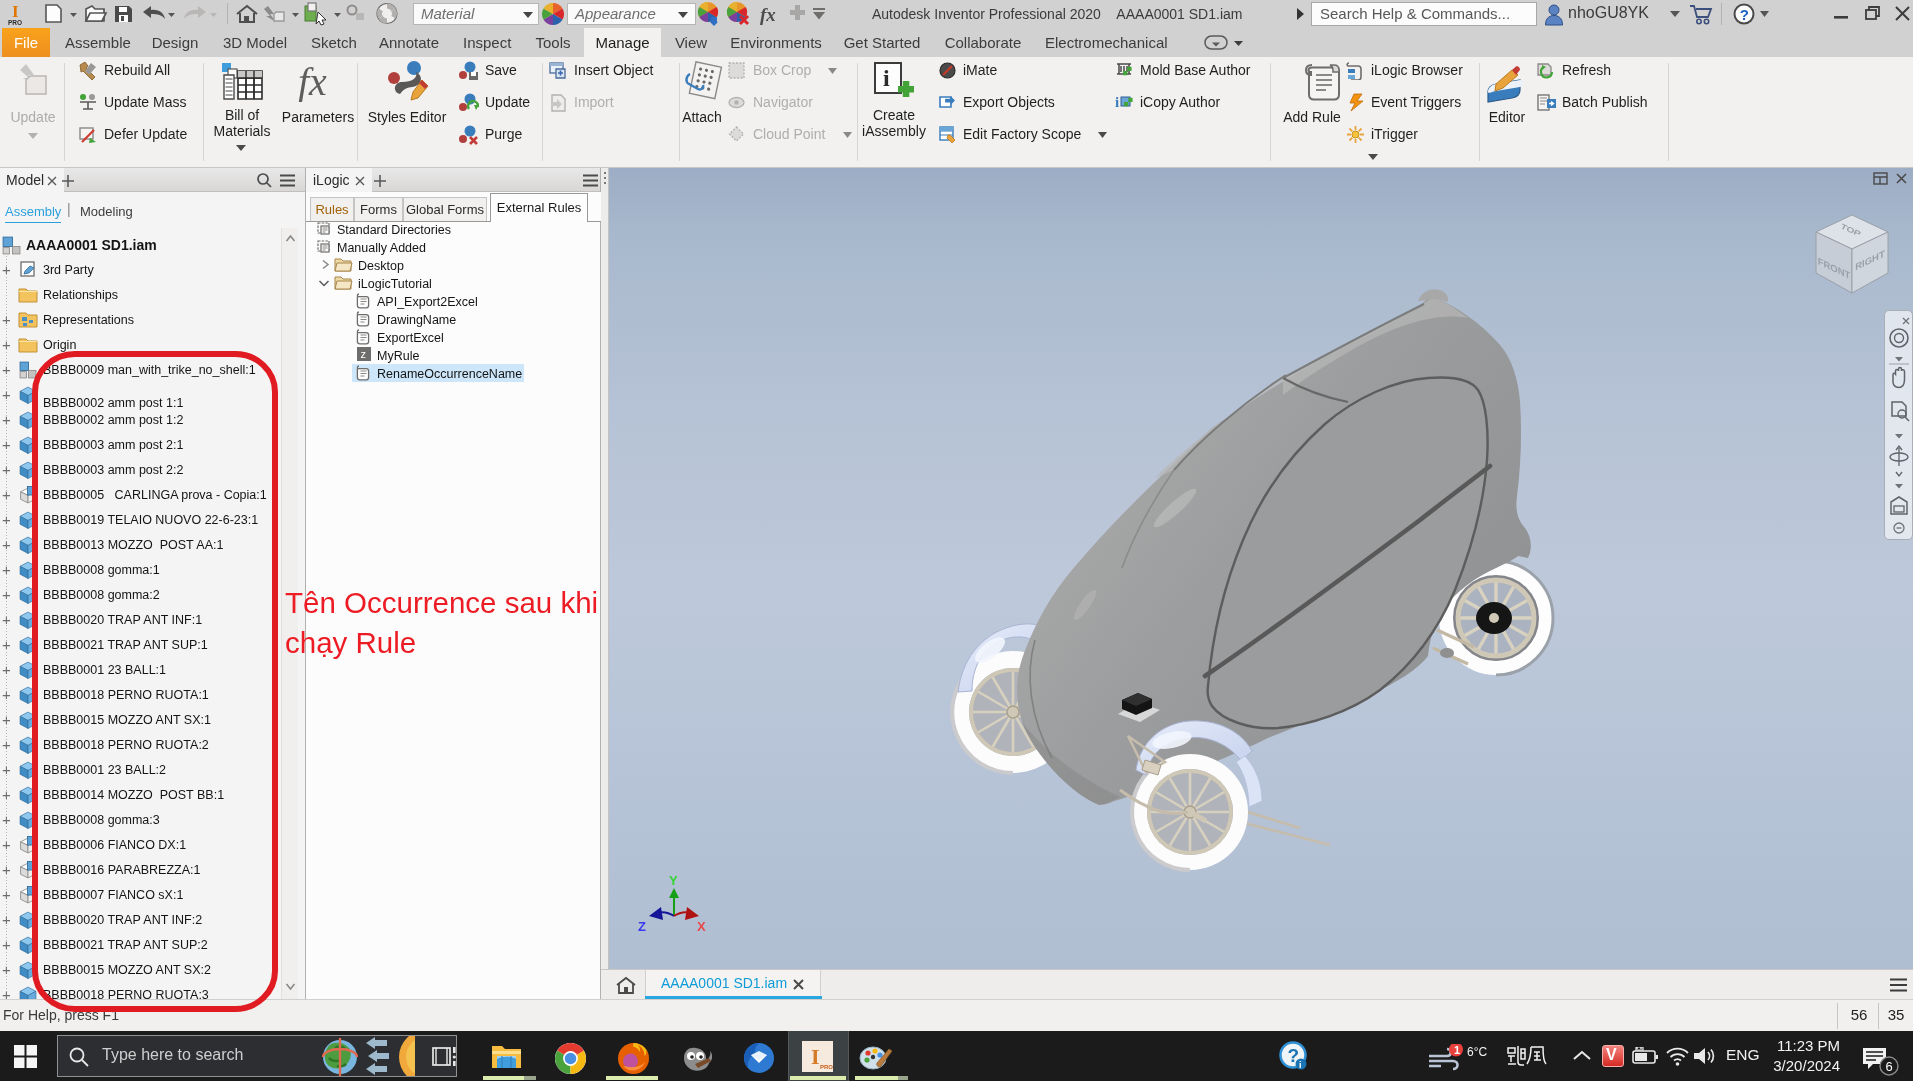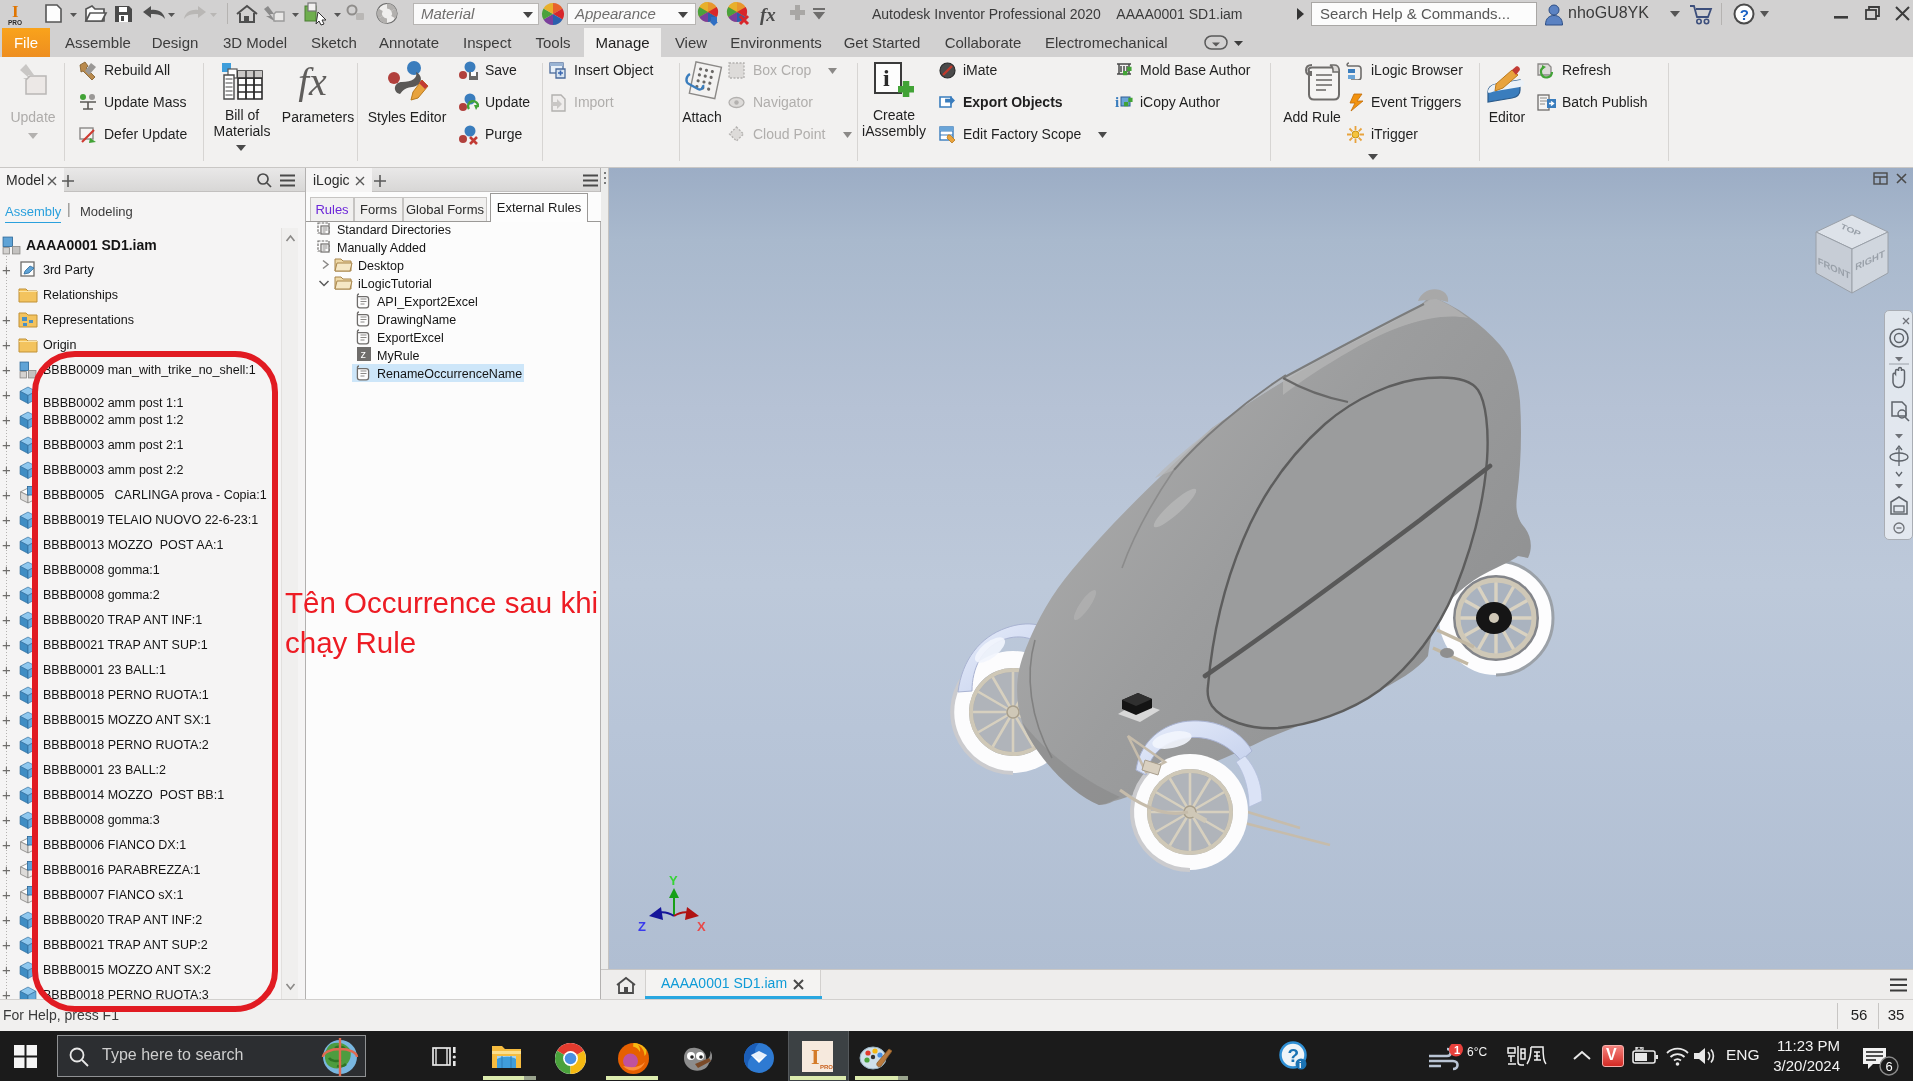--- a/index.html
+++ b/index.html
@@ -350,7 +350,7 @@
   <path d="M2 4 h11 v10 h-11 z" fill="#fff" stroke="#3a7dbd" stroke-width="1.6"></path>
   <path d="M9 12 l6 0 l0 -3 l5 5 l-5 5 l0 -3 l-6 0 z" transform="translate(-1,-5) scale(.9)" fill="#3a7dbd"></path>
  </svg>
- <div class="rlab" style="left:963px;top:37px;font-weight:bold;">Export Objects</div>
+ <div class="rlab" style="left:963px;top:37px;">Export Objects</div>
  <svg class="abs" style="left:938px;top:68px;" width="20" height="19" viewBox="0 0 20 19">
   <rect x="2" y="2" width="13" height="13" fill="#fff" stroke="#3a7dbd" stroke-width="1.4"></rect>
   <path d="M2 6 h13 M2 10 h13" stroke="#3a7dbd" stroke-width="1.2"></path>

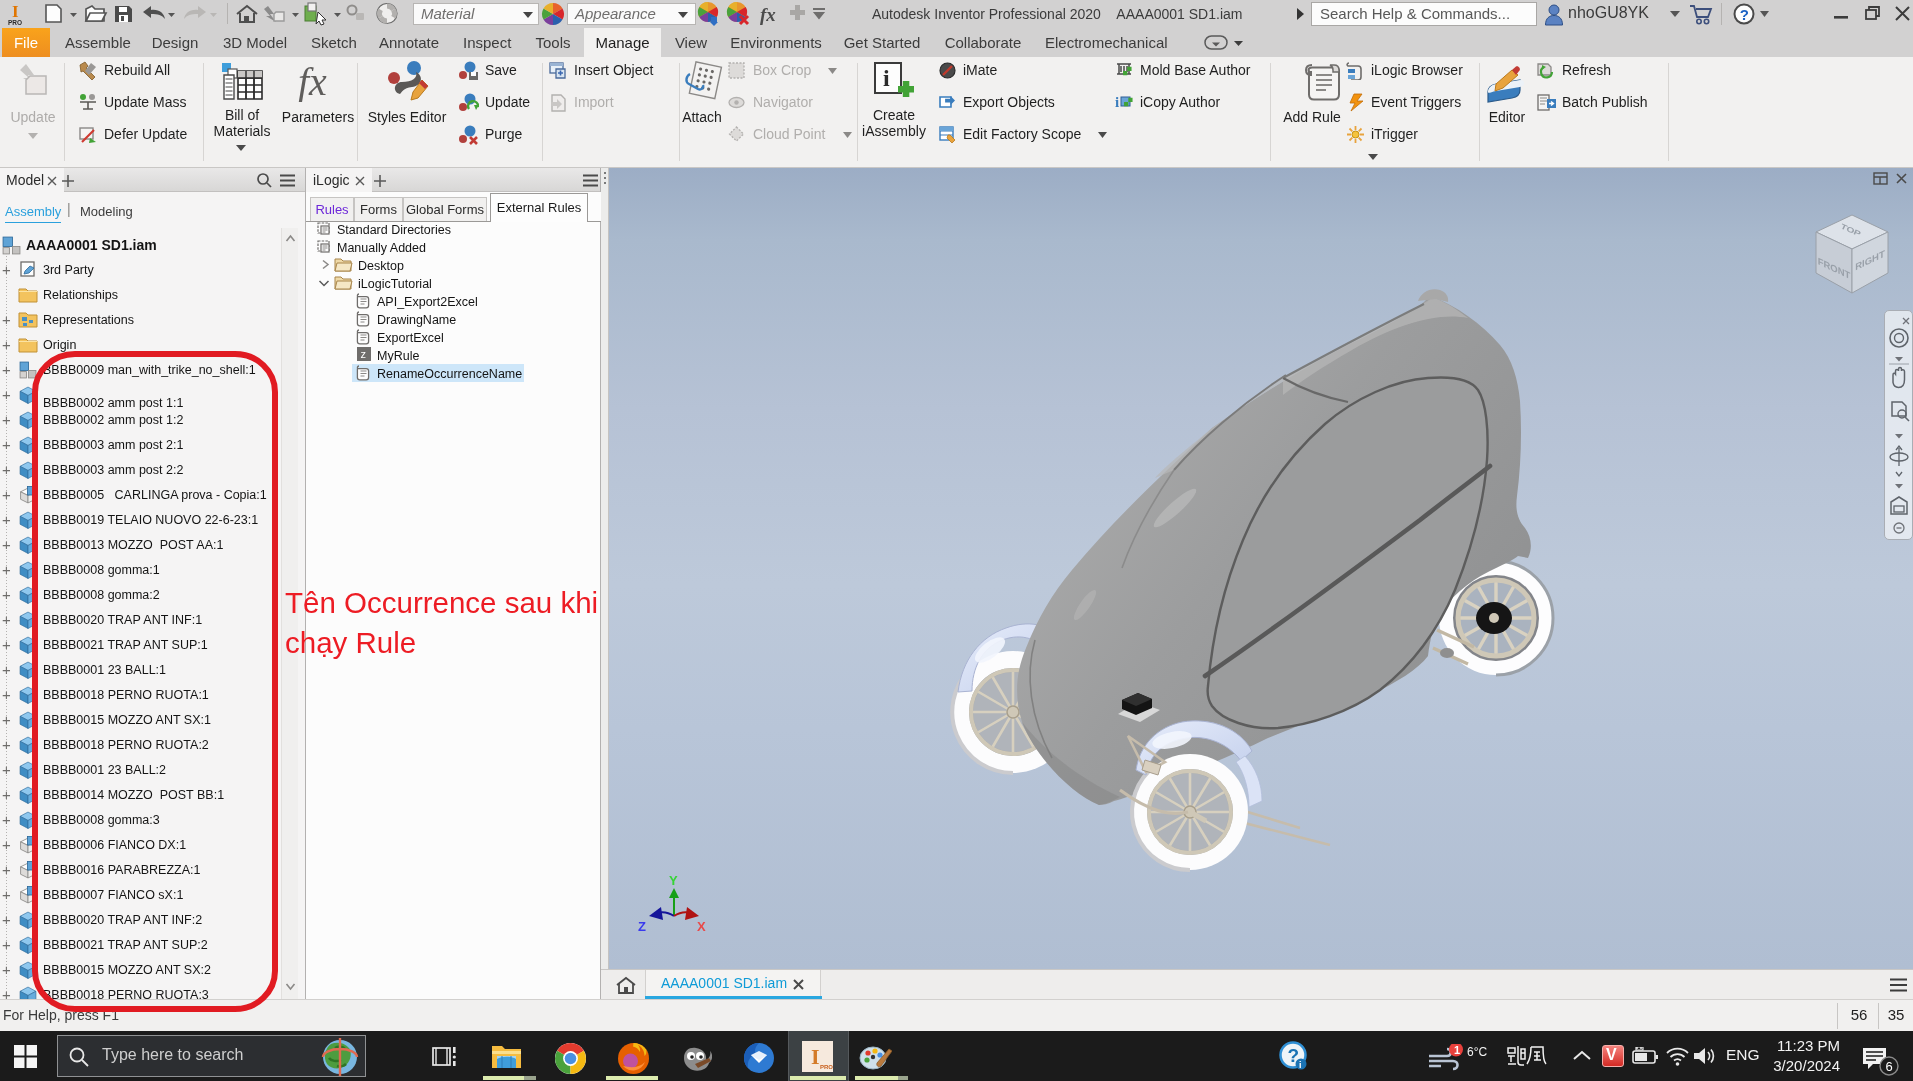--- a/index.html
+++ b/index.html
@@ -754,7 +754,7 @@
     </svg>
 
  <div class="abs" style="left:0;top:24px;width:295px;height:30px;background:#fcfcfc;"></div>
- <div class="abs" style="left:4px;top:29px;width:44px;height:25px;background:#f1f0ef;border:1px solid #c6c4c2;border-bottom:none;font-size:13px;color:#6d28d9;text-align:center;line-height:24px;">Rules</div>
+ <div class="abs" style="left:4px;top:29px;width:44px;height:25px;background:#f1f0ef;border:1px solid #c6c4c2;border-bottom:none;font-size:13px;color:#a16207;text-align:center;line-height:24px;">Rules</div>
  <div class="abs" style="left:48px;top:29px;width:49px;height:25px;background:#f1f0ef;border:1px solid #c6c4c2;border-bottom:none;font-size:13px;color:#2b2b2b;text-align:center;line-height:24px;">Forms</div>
  <div class="abs" style="left:97px;top:29px;width:84px;height:25px;background:#f1f0ef;border:1px solid #c6c4c2;border-bottom:none;font-size:13px;color:#2b2b2b;text-align:center;line-height:24px;">Global Forms</div>
  <div class="abs" style="left:184px;top:25px;width:98px;height:29px;background:#fdfdfd;border:1px solid #9b9997;border-bottom:none;font-size:13px;color:#1b1b1b;text-align:center;line-height:27px;white-space:nowrap;">External Rules</div>

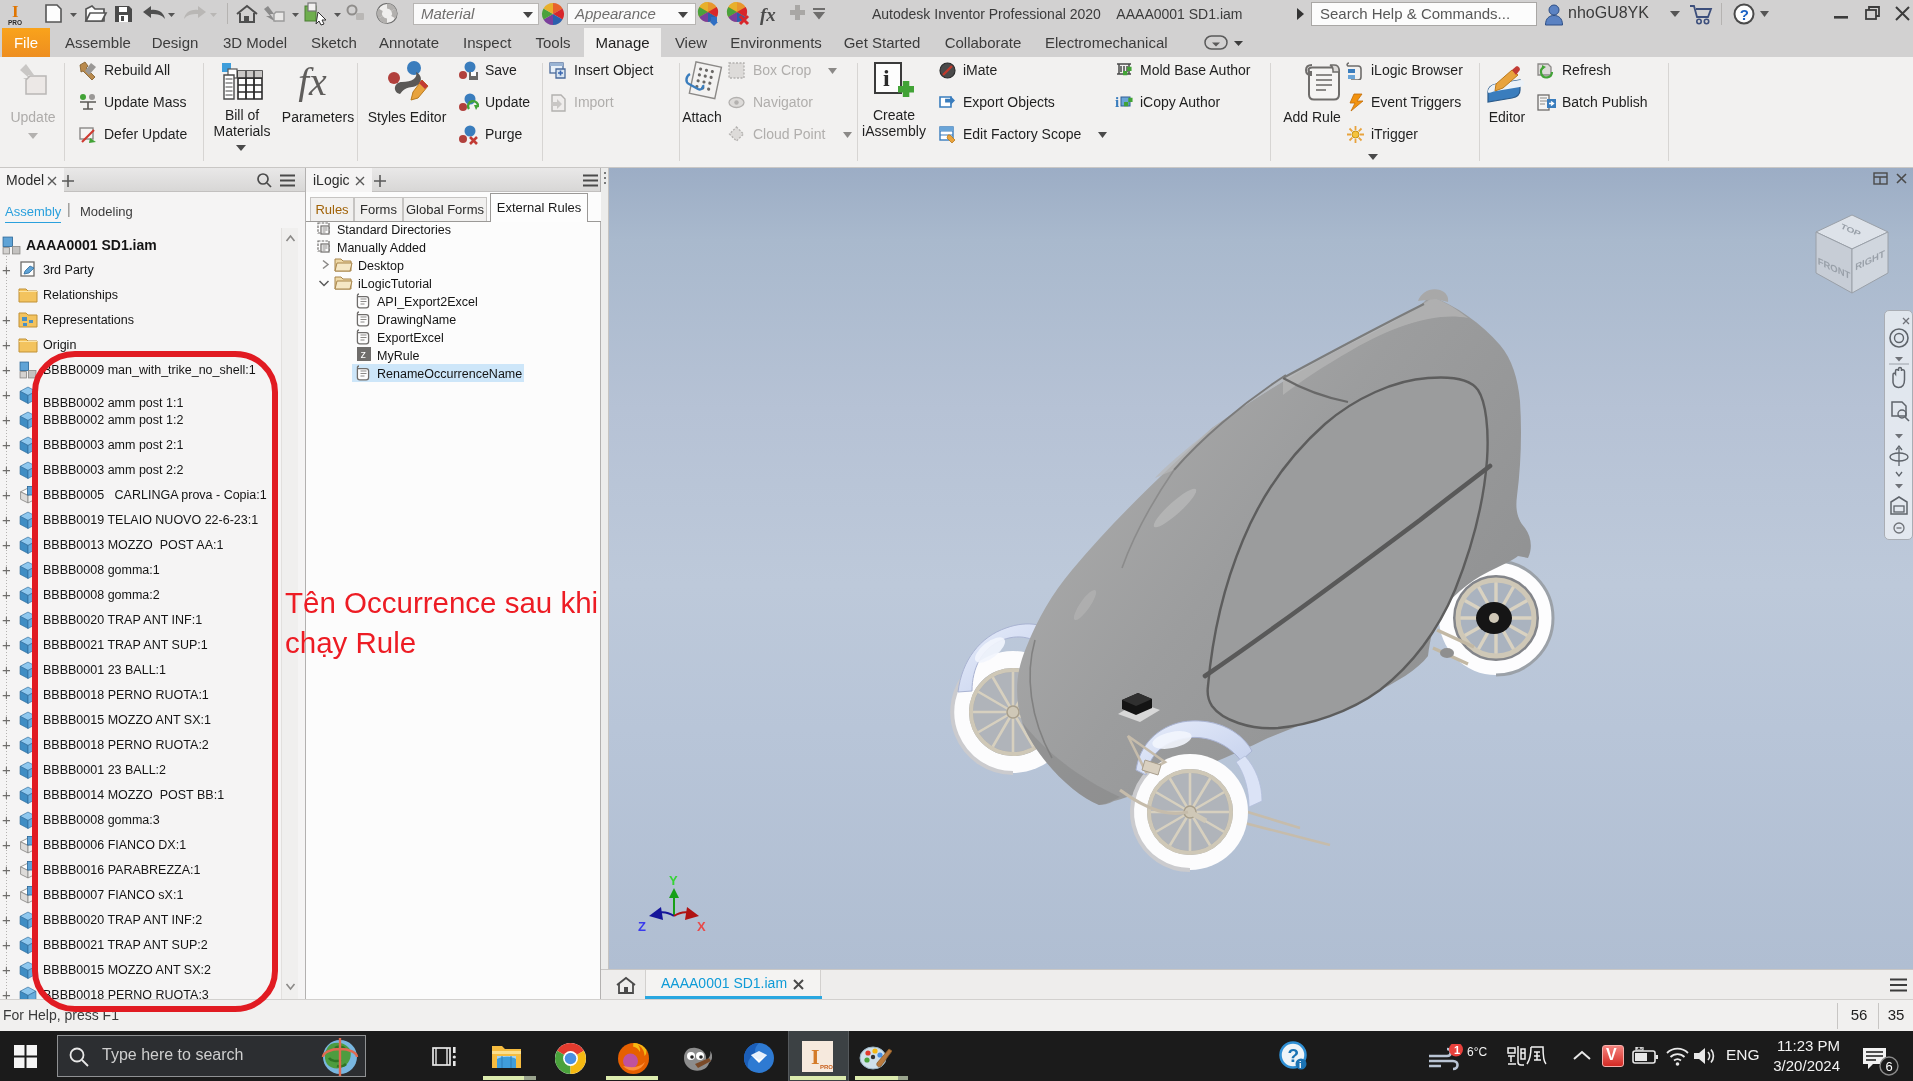--- a/index.html
+++ b/index.html
@@ -1021,7 +1021,7 @@
   <rect x="12.5" y="12.5" width="10.5" height="10.5" fill="#f5f5f5"></rect>
  </svg>
 
- <div class="abs" style="left:57px;top:4px;width:309px;height:42px;background:#2c2e31;border:1px solid #8f9193;overflow:hidden;">
+ <div class="abs" style="left:57px;top:4px;width:400px;height:42px;background:#2c2e31;border:1px solid #8f9193;overflow:hidden;">
   <svg class="abs" style="left:10px;top:10px;" width="22" height="22" viewBox="0 0 22 22">
    <circle cx="9" cy="9" r="6.5" fill="none" stroke="#e8e8e8" stroke-width="1.8"></circle>
    <path d="M14 14 l6 6" stroke="#e8e8e8" stroke-width="1.8"></path>

